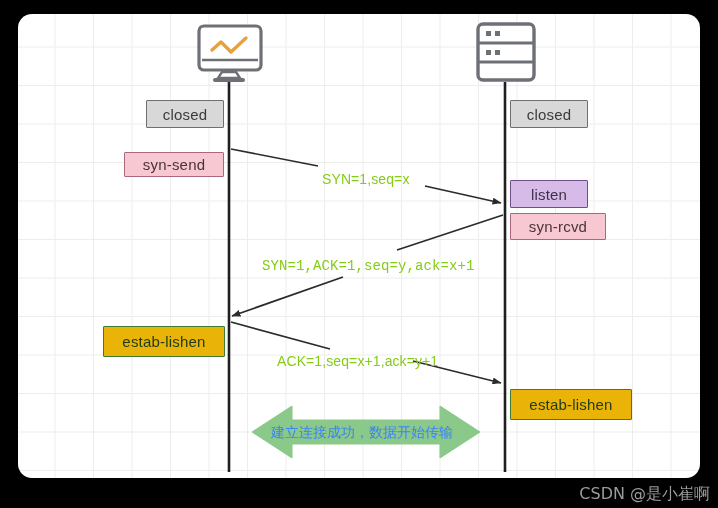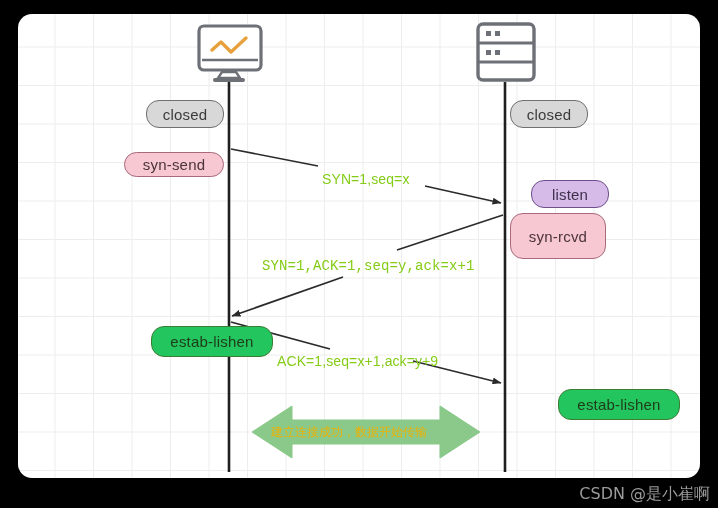--- a/index.html
+++ b/index.html
@@ -56,7 +56,7 @@
     color: #3a3a3a;
     letter-spacing: .2px;
     white-space: nowrap;
-    border-radius: 13px;
+    border-radius: 1px;
   }
   .box-grey   { background: #d8d8d8; border-color: #6f6f6f; color: #3b3b3b; }
   .box-pink   { background: #f7c8d2; border-color: #a8697c; color: #4a3339; }

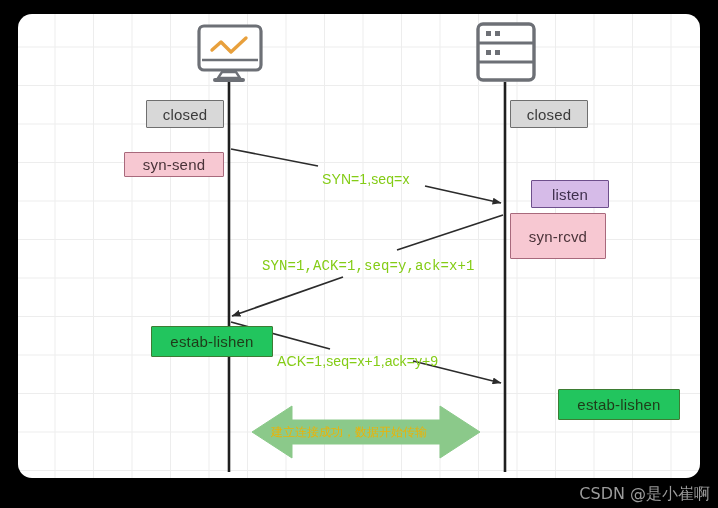--- a/index.html
+++ b/index.html
@@ -60,7 +60,7 @@
   }
   .box-grey   { background: #d8d8d8; border-color: #6f6f6f; color: #3b3b3b; }
   .box-pink   { background: #f7c8d2; border-color: #a8697c; color: #4a3339; }
-  .box-purple { background: #d6bbe8; border-color: #6e4f8c; color: #3f2f4d; margin-left: 21px; }
+  .box-purple { background: #d6bbe8; border-color: #6e4f8c; color: #3f2f4d; }
   .box-green  { background: #22c55e; border-color: #3d7c33; color: #1f3b19; margin-left: 48px; }
 
   

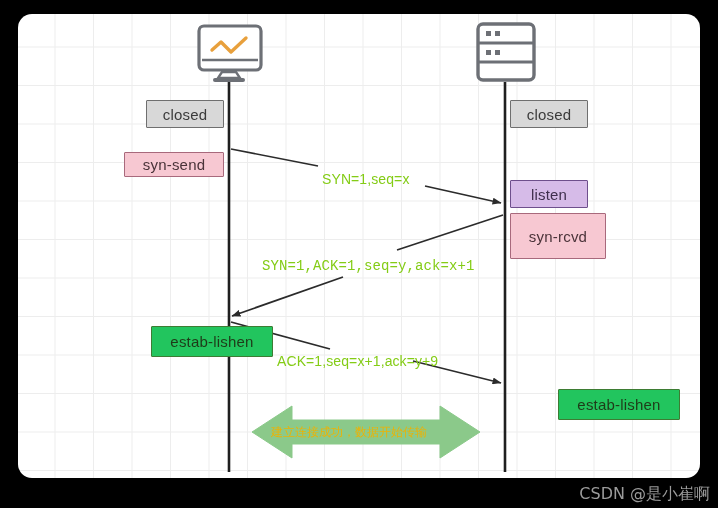--- a/index.html
+++ b/index.html
@@ -159,7 +159,7 @@
 
   <div class="state-box box-purple" style="left:510px; top:180px; width:78px; height:28px;">listen</div>
 
-  <div class="state-box box-pink" style="left:510px; top:213px; width:96px; height:46px;">syn-rcvd</div>
+  <div class="state-box box-pink" style="left:510px; top:213px; width:96px; height:27px;">syn-rcvd</div>
 
   <div class="state-box box-green" style="left:510px; top:389px; width:122px; height:31px;">estab-lishen</div>
 

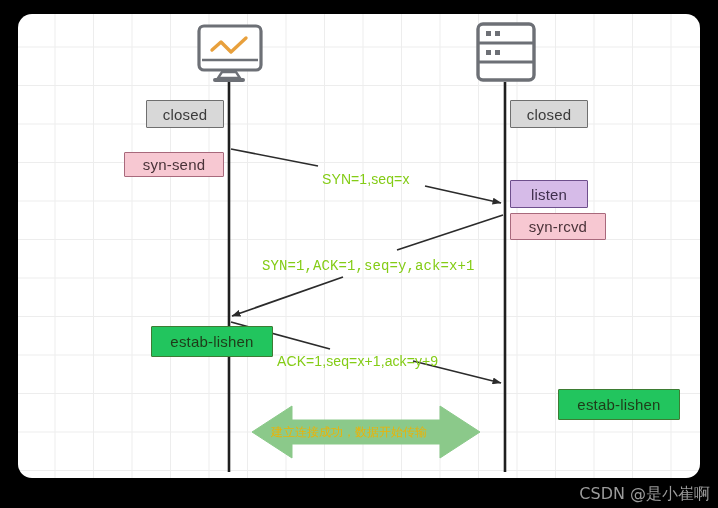--- a/index.html
+++ b/index.html
@@ -61,7 +61,7 @@
   .box-grey   { background: #d8d8d8; border-color: #6f6f6f; color: #3b3b3b; }
   .box-pink   { background: #f7c8d2; border-color: #a8697c; color: #4a3339; }
   .box-purple { background: #d6bbe8; border-color: #6e4f8c; color: #3f2f4d; }
-  .box-green  { background: #22c55e; border-color: #3d7c33; color: #1f3b19; margin-left: 48px; }
+  .box-green  { background: #eab308; border-color: #3d7c33; color: #1f3b19; }
 
   
   .msg-label {

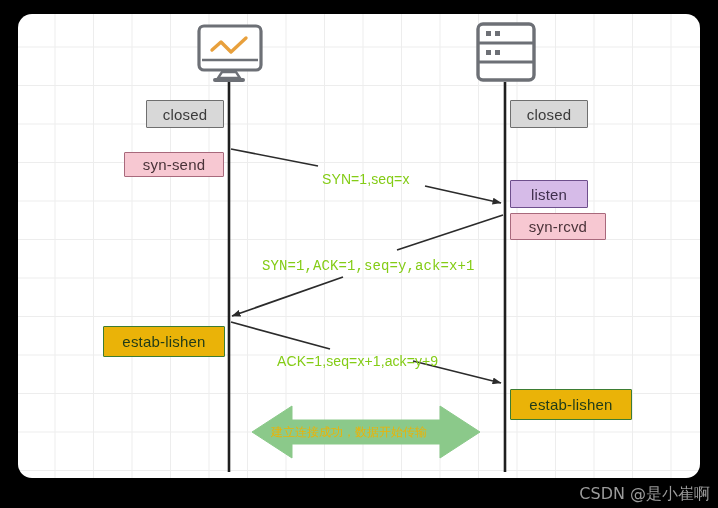--- a/index.html
+++ b/index.html
@@ -167,7 +167,7 @@
 
   <div class="msg-label" style="left:262px; top:258px;font-family:Liberation Mono, monospace;">SYN=1,ACK=1,seq=y,ack=x+1</div>
 
-  <div class="msg-label" style="left:277px; top:353px;">ACK=1,seq=x+1,ack=y+9</div>
+  <div class="msg-label" style="left:277px; top:353px;">ACK=1,seq=x+1,ack=y+1</div>
 
   <div class="dbl-caption" style="left:271px; top:424px;">建立连接成功，数据开始传输</div>
 

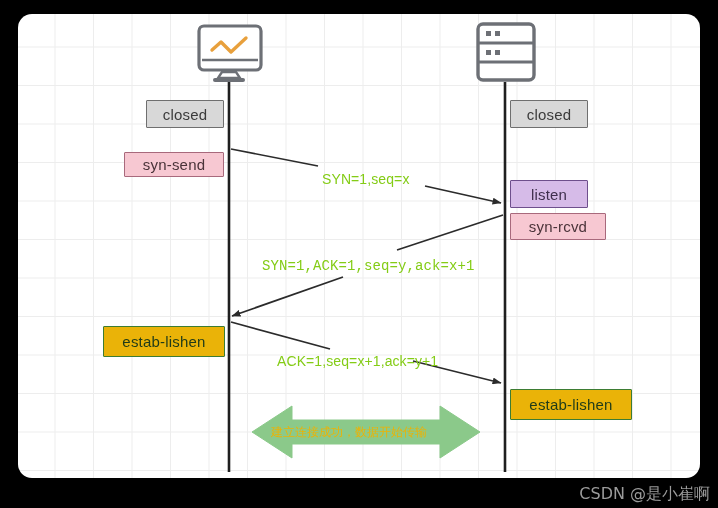--- a/index.html
+++ b/index.html
@@ -76,8 +76,8 @@
   
   .dbl-caption {
     position: absolute;
-    font-size: 12px;
-    color: #eab308;
+    font-size: 14px;
+    color: #3b82f6;
     white-space: nowrap;
     font-family: "DejaVu Sans", "Liberation Sans", sans-serif;
   }

